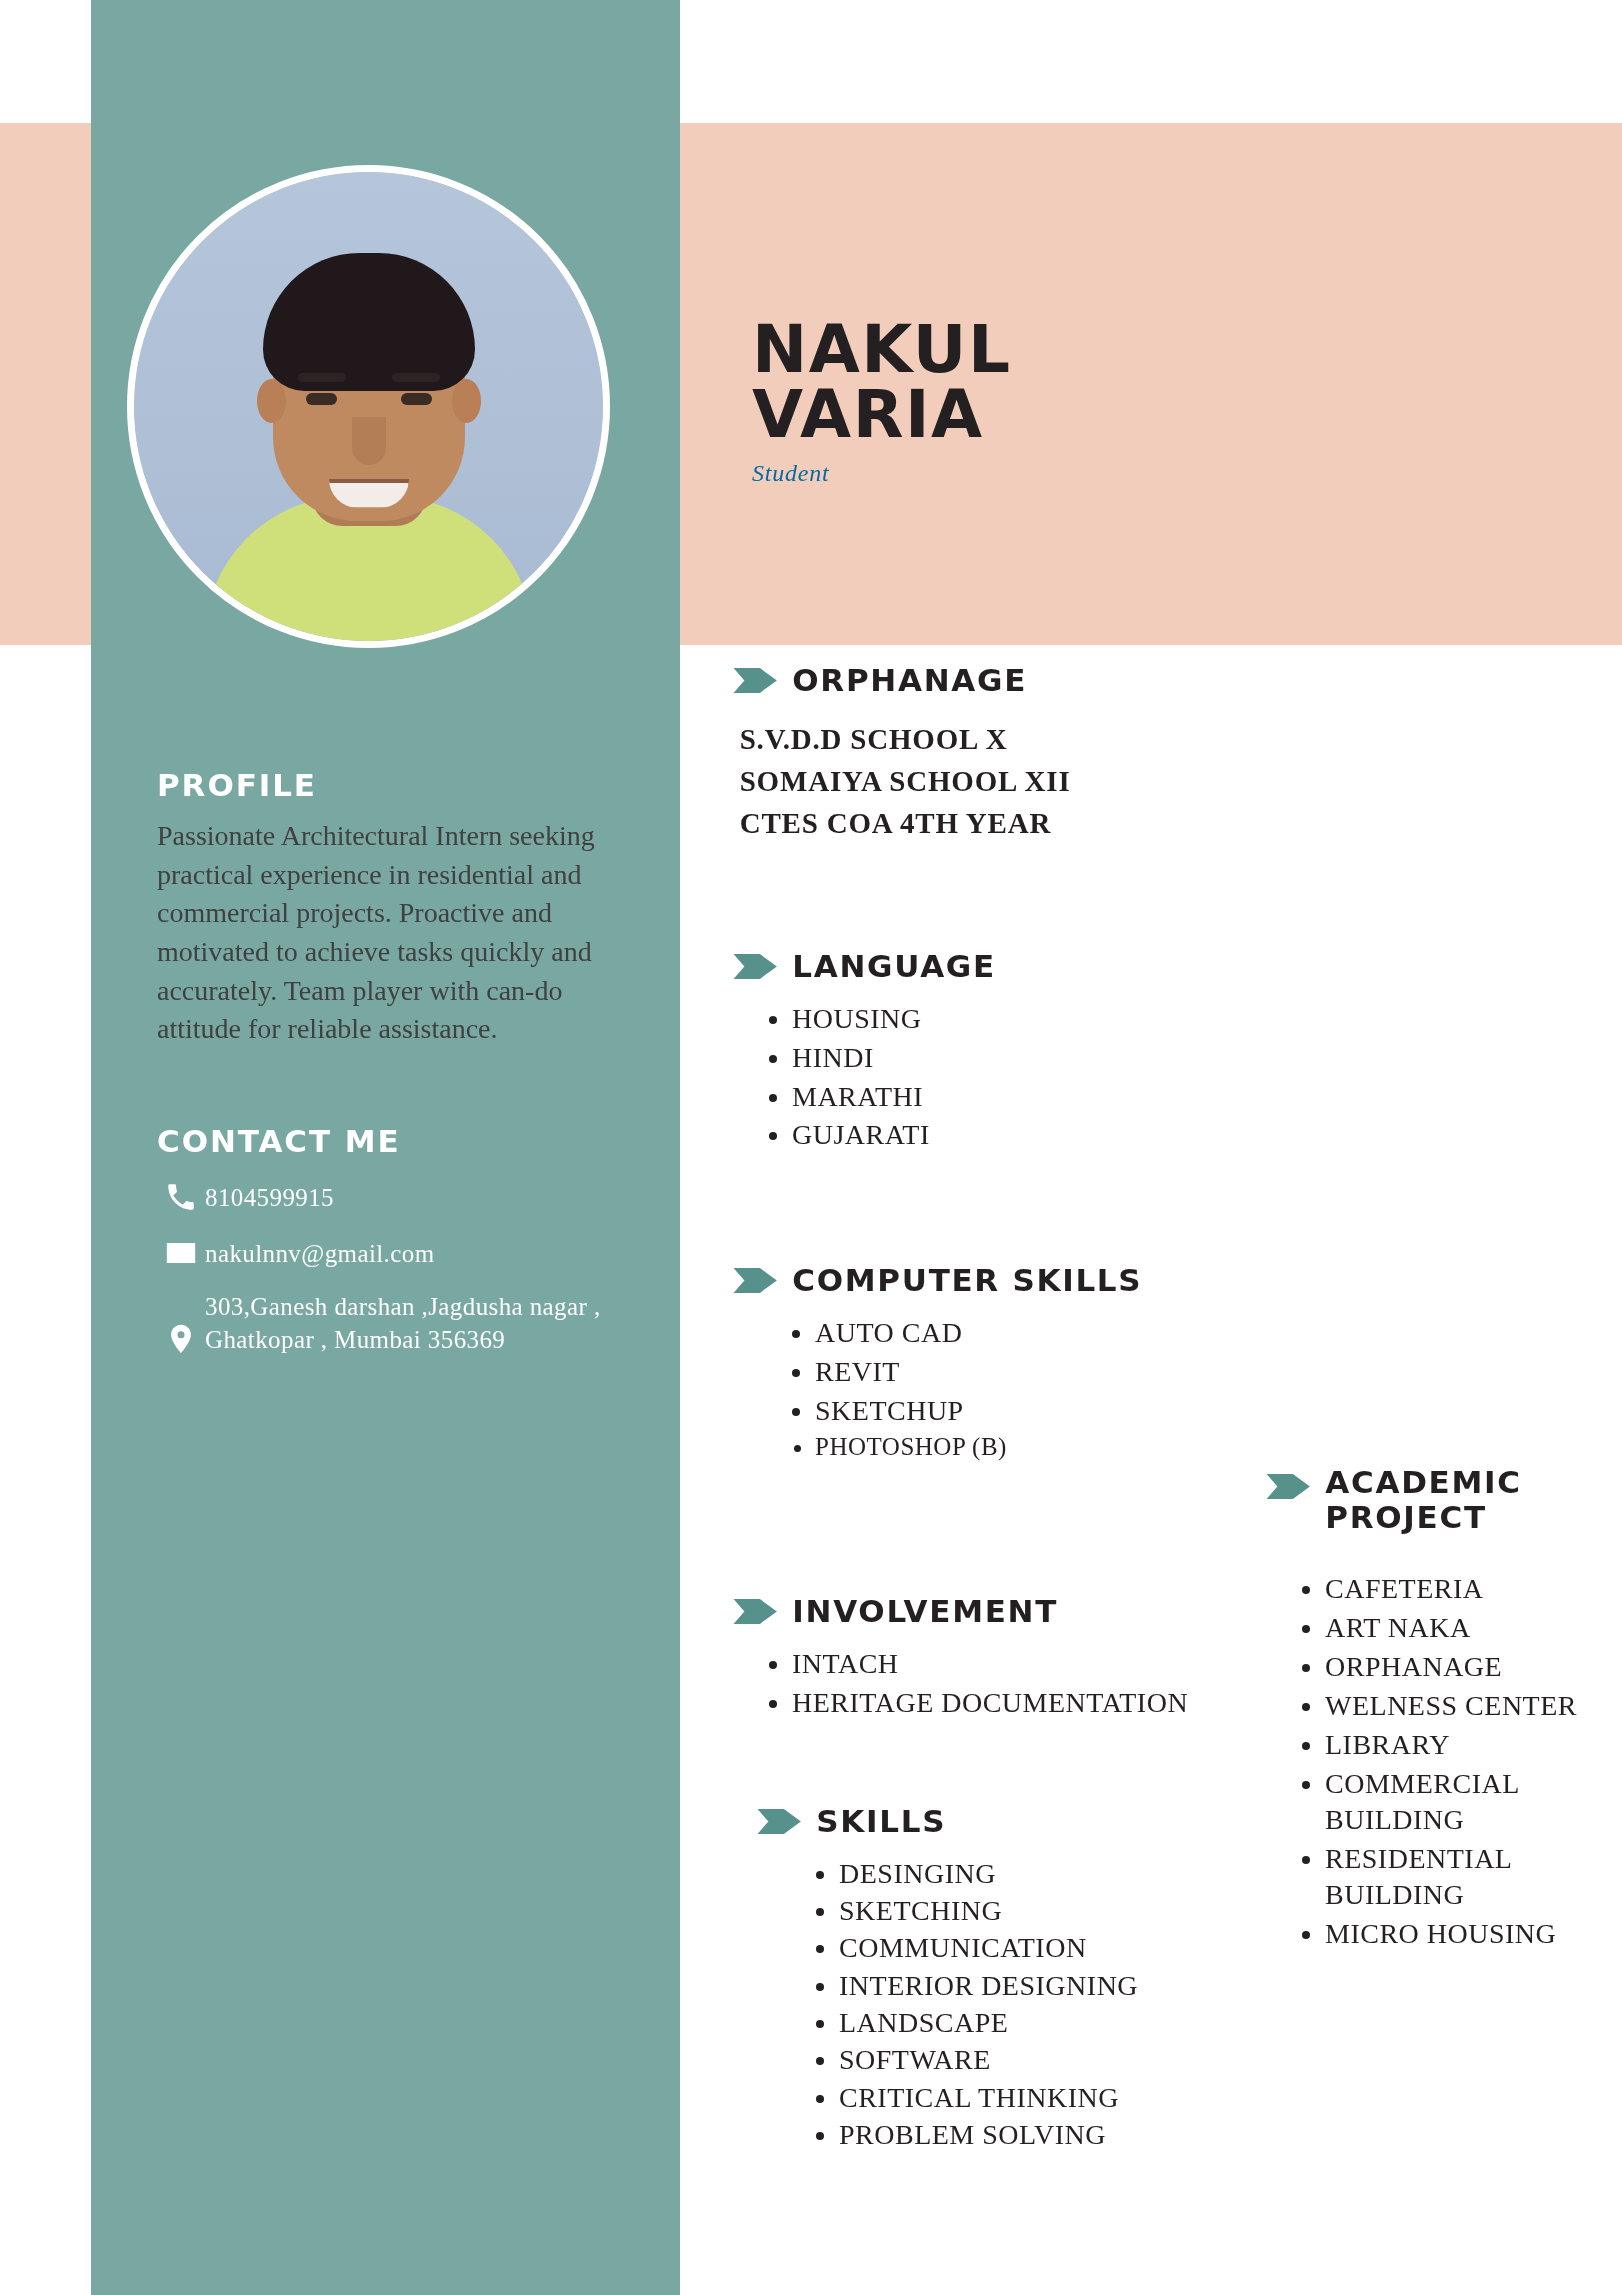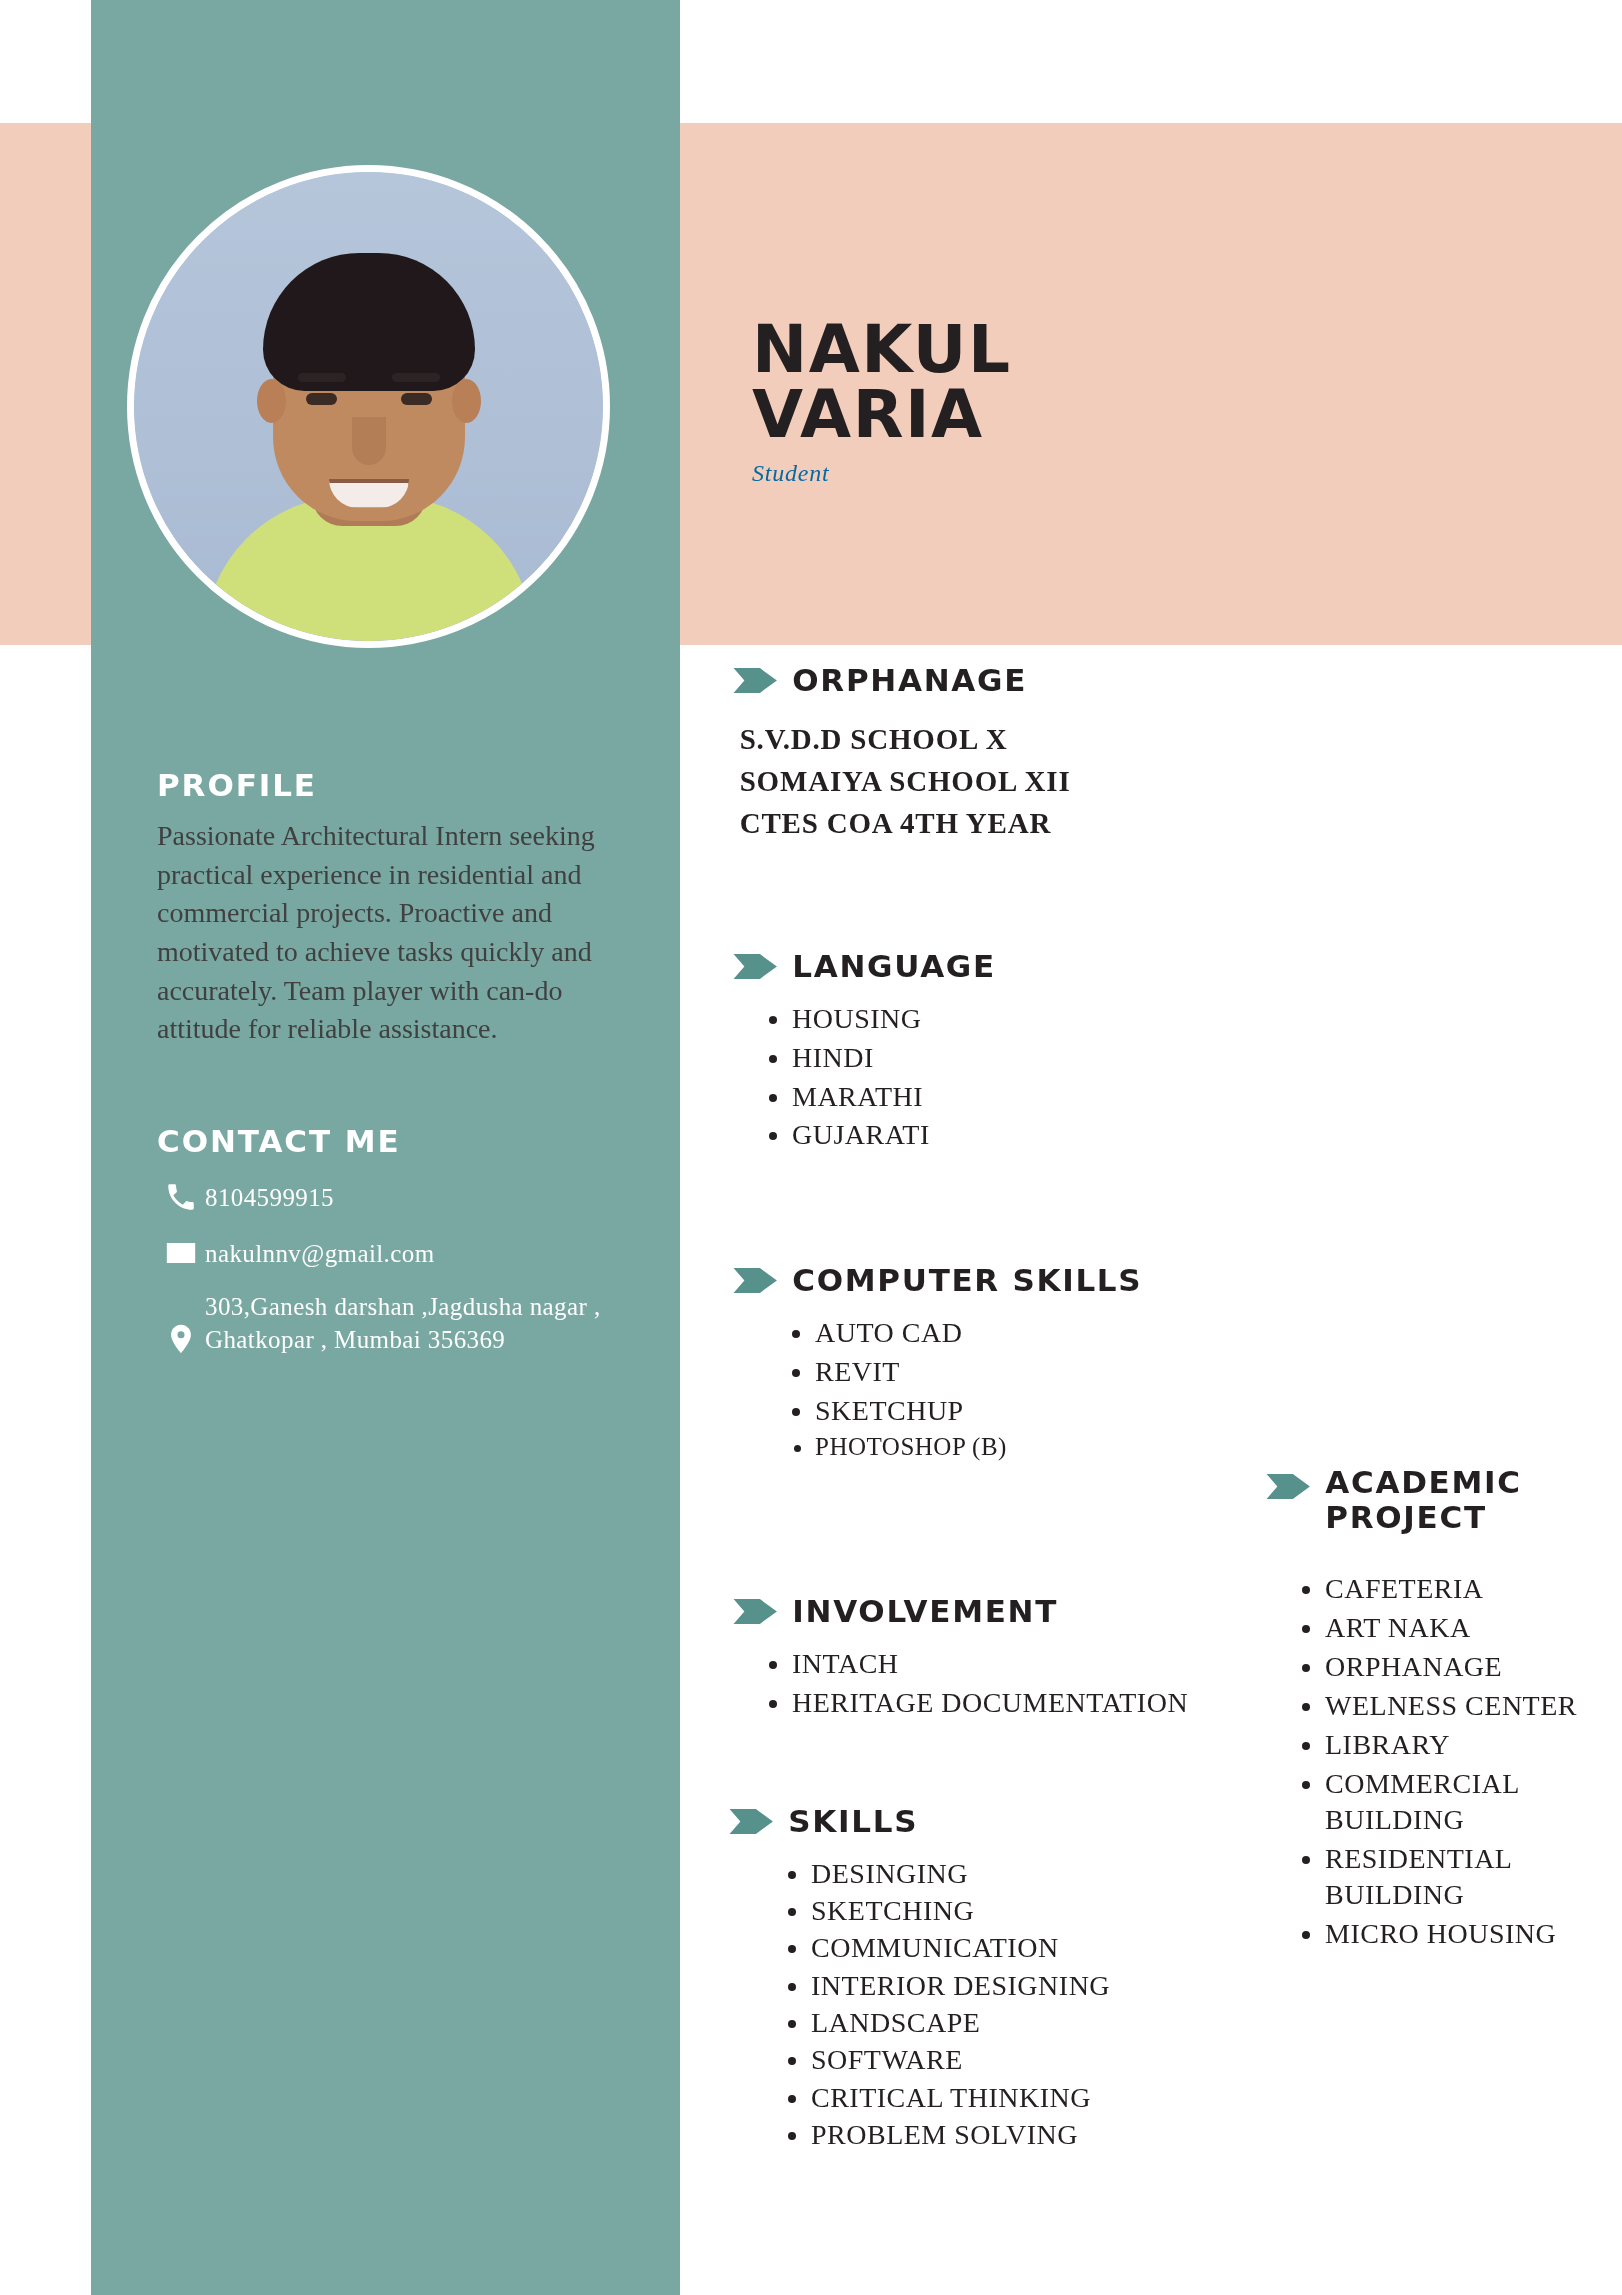--- a/index.html
+++ b/index.html
@@ -400,7 +400,7 @@
   </ul>
 </div>
 
-<div class="section" style="left:728px; top:1804px; width:629px;">
+<div class="section" style="left:756px; top:1804px; width:629px;">
   <div class="sec-title-row">
     <span class="arrow">
       <svg width="48" height="31" viewBox="0 0 62 40">

